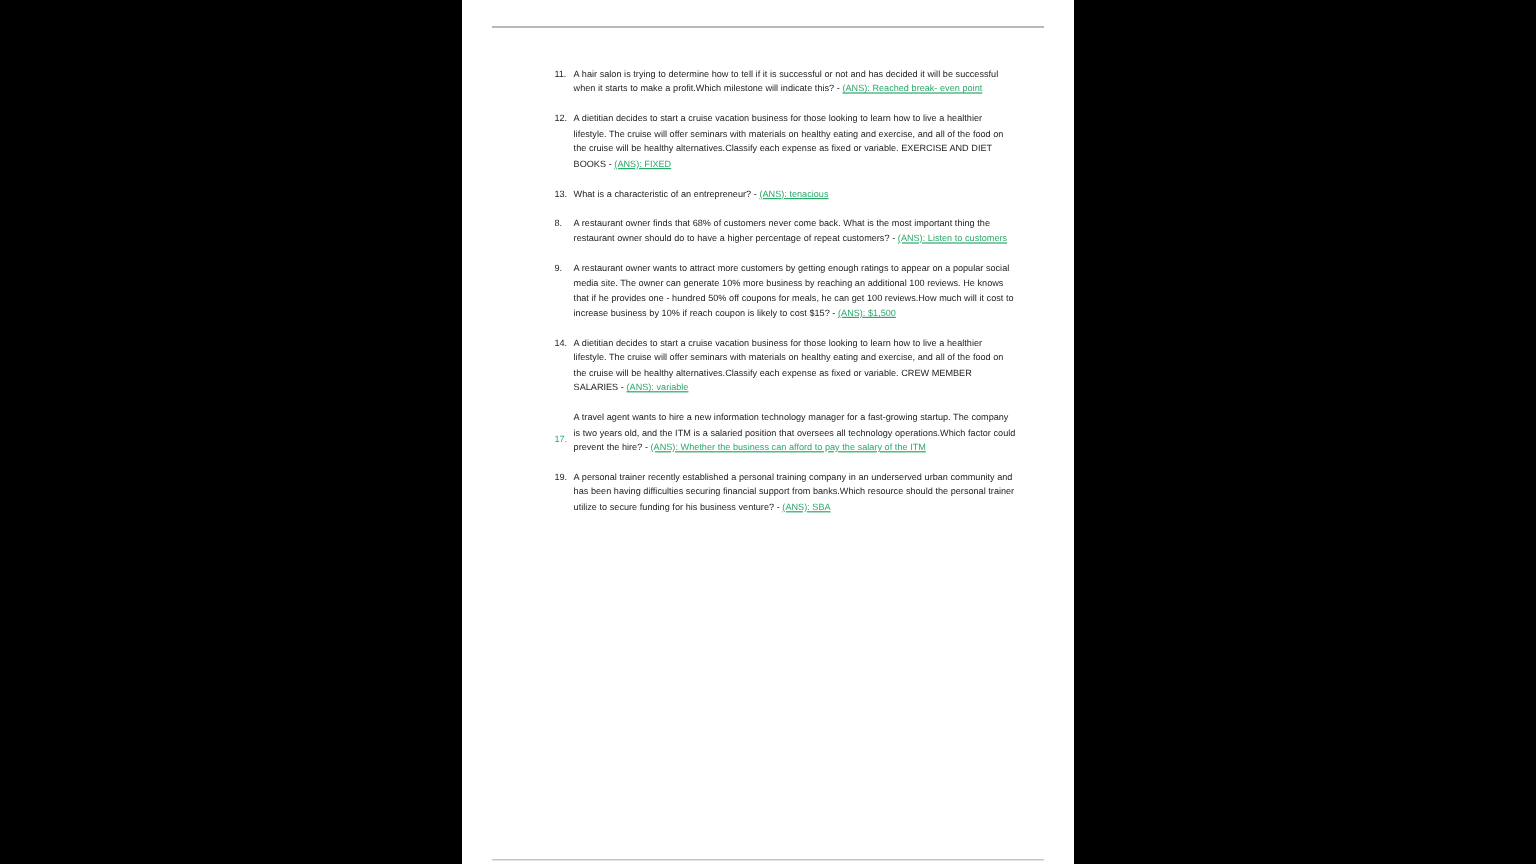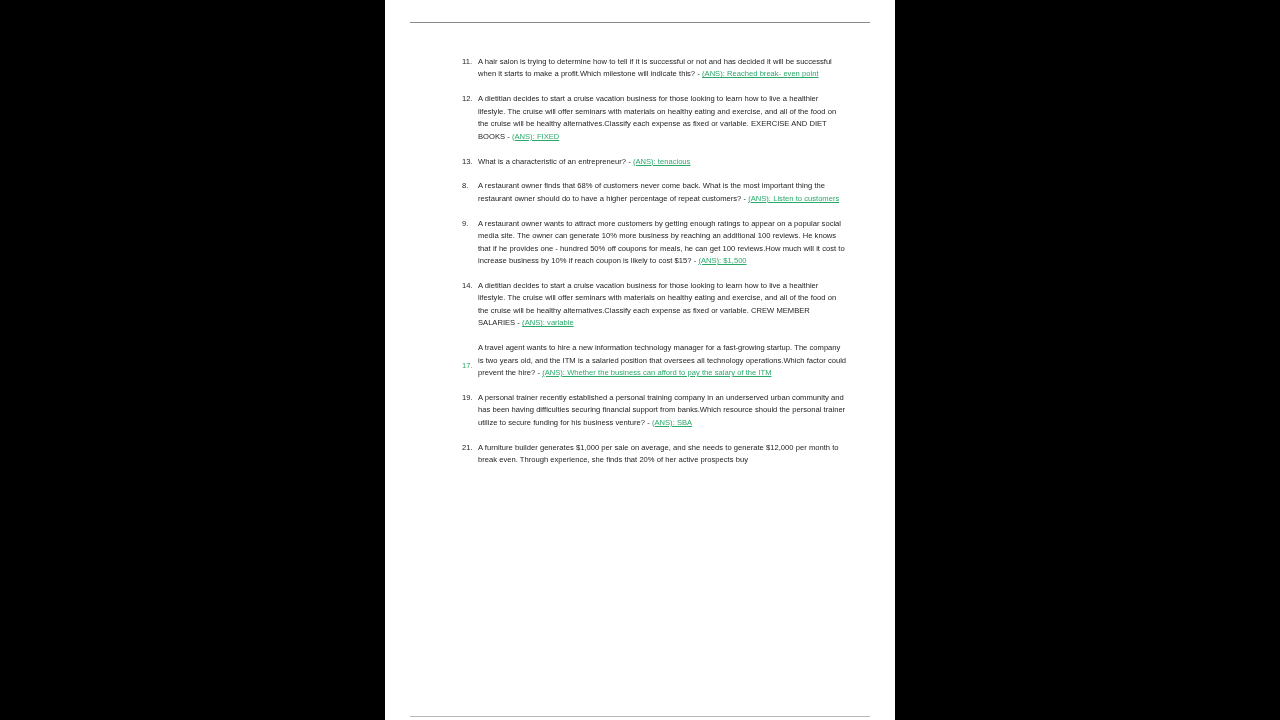--- a/index.html
+++ b/index.html
@@ -123,10 +123,6 @@
           <span class="qa-num">19.</span>
           <span class="qa-body"><span class="q-text">A personal trainer recently established a personal training company in an underserved urban community and has been having difficulties securing financial support from banks.Which resource should the personal trainer utilize to secure funding for his business venture?</span><span class="sep"> - </span><span class="ans">(ANS): SBA</span></span>
         </div>
-        <div class="qa-item">
-          <span class="qa-num">21.</span>
-          <span class="qa-body"><span class="q-text">A furniture builder generates $1,000 per sale on average, and she needs to generate $12,000 per month to break even. Through experience, she finds that 20% of her active prospects buy</span></span>
-        </div>
       </div>
 
     <div class="page-rule" id="rule-bottom"></div>

